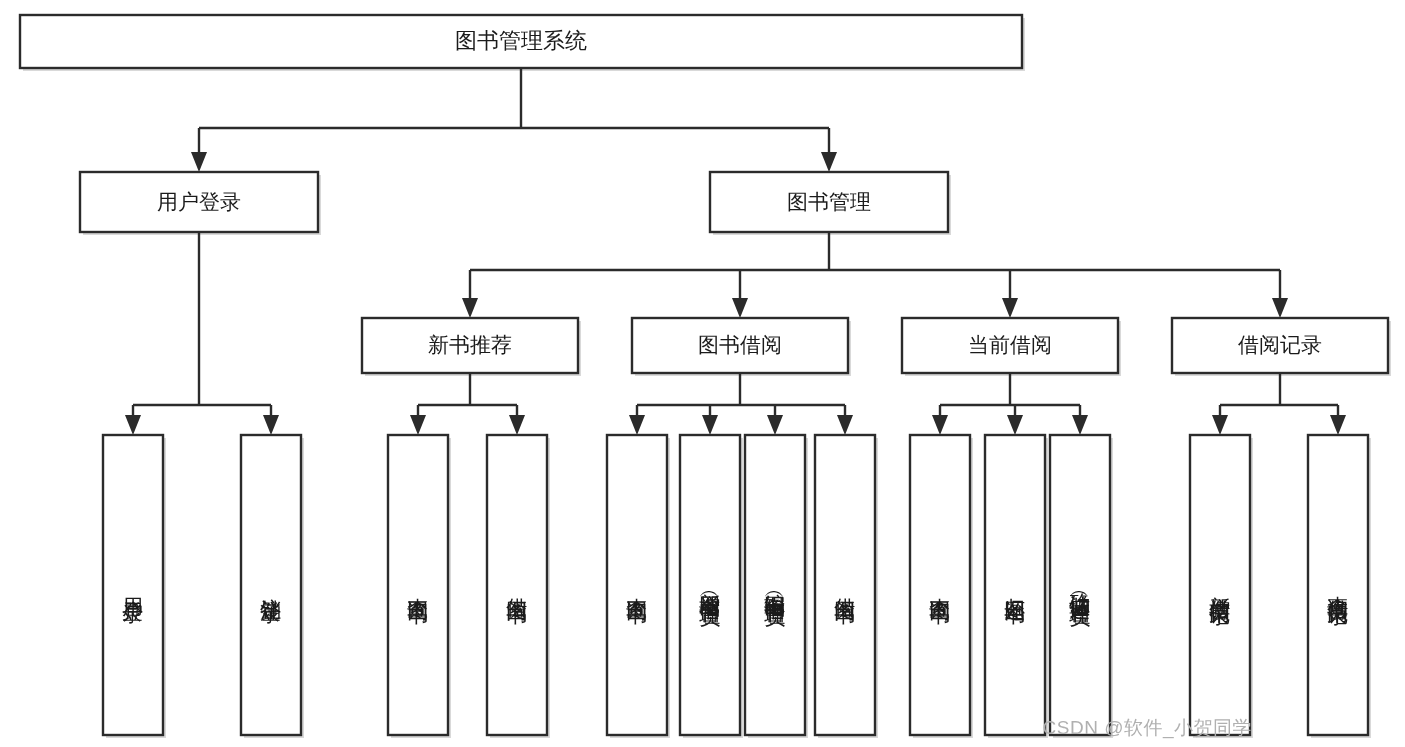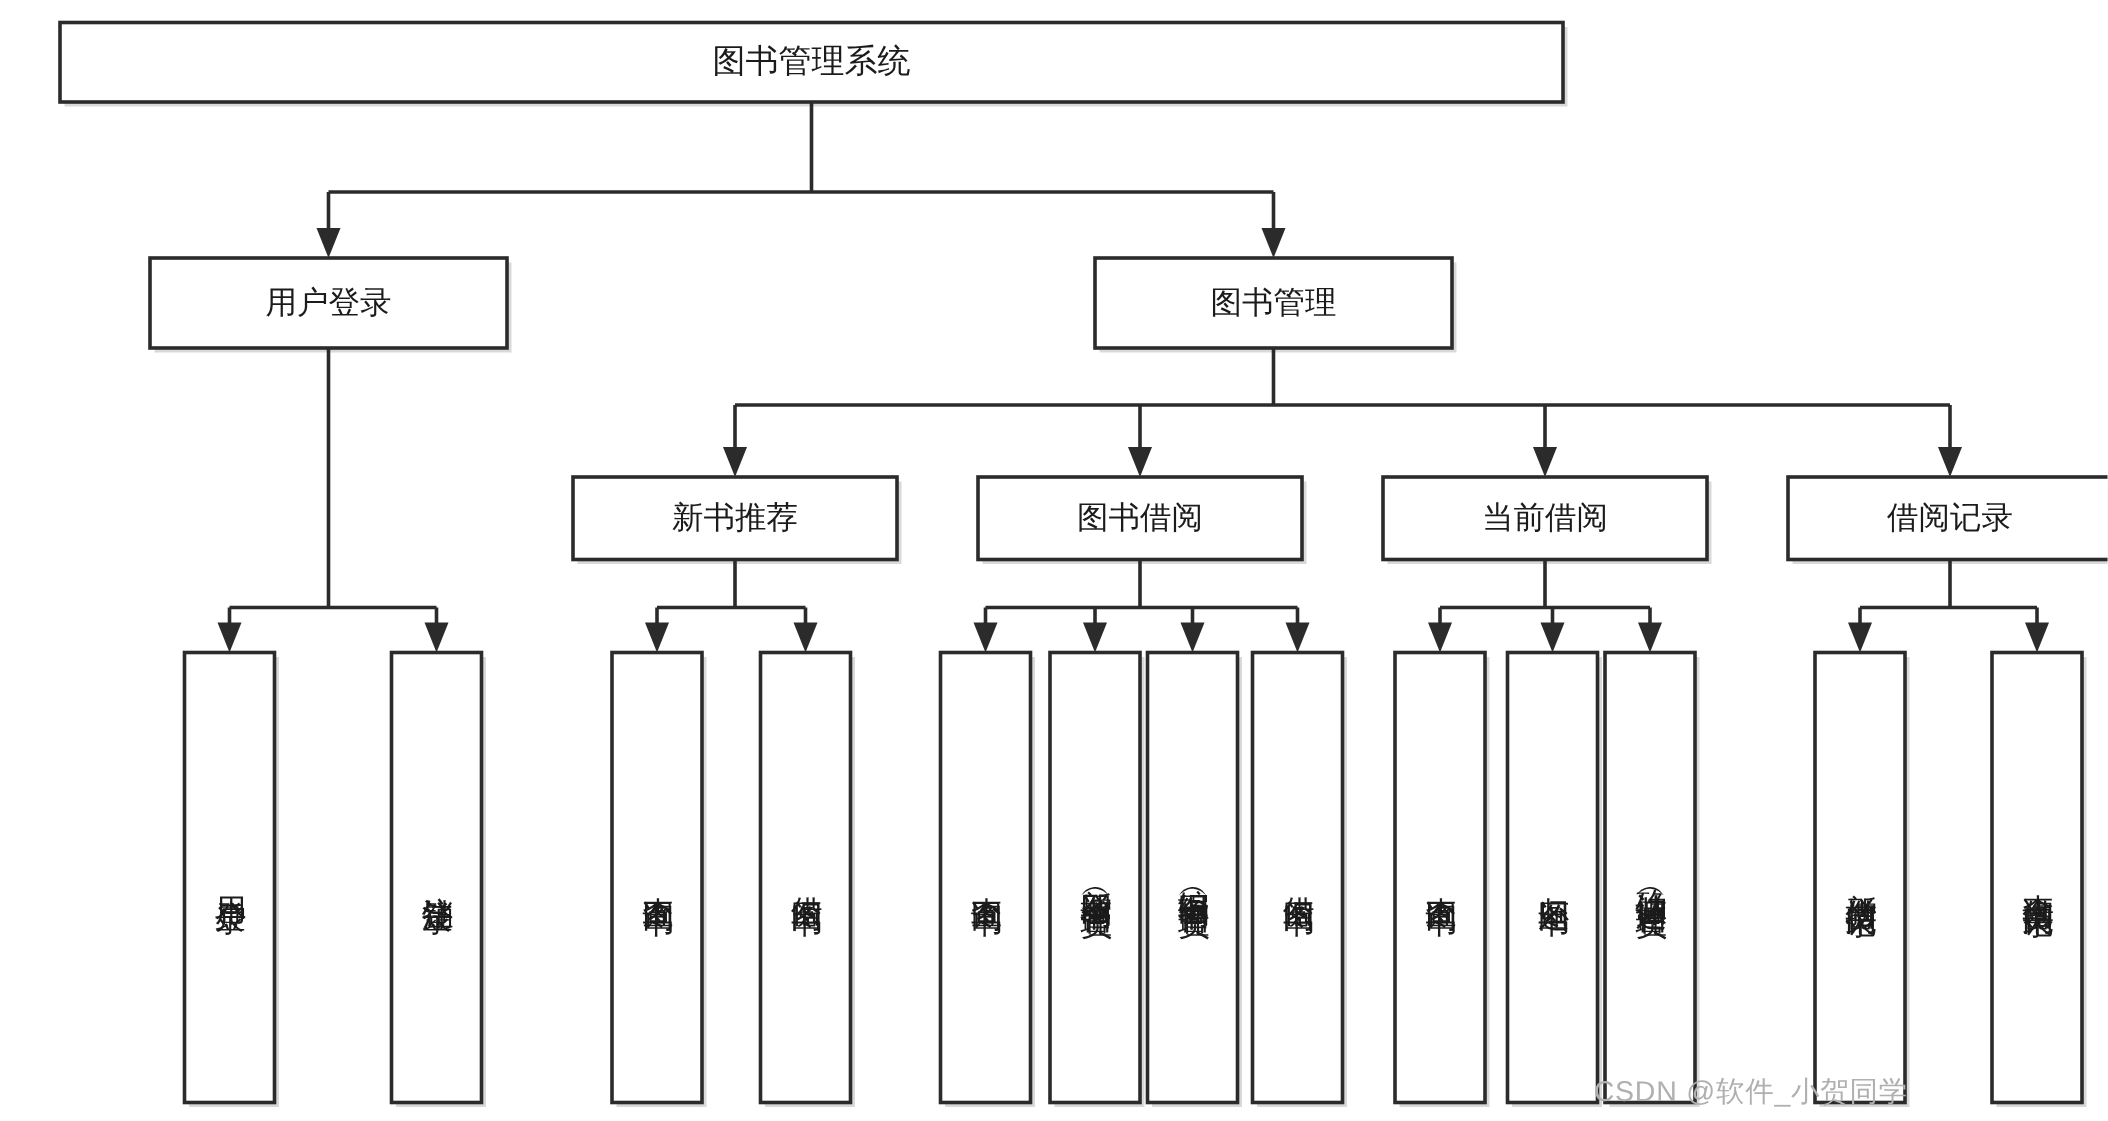--- a/index.html
+++ b/index.html
@@ -19,7 +19,6 @@
     position: relative;
     width: 1266px;
     height: 747px;
-    margin-left: 20px;
   }
   svg.diagram-svg {
     position: absolute;

